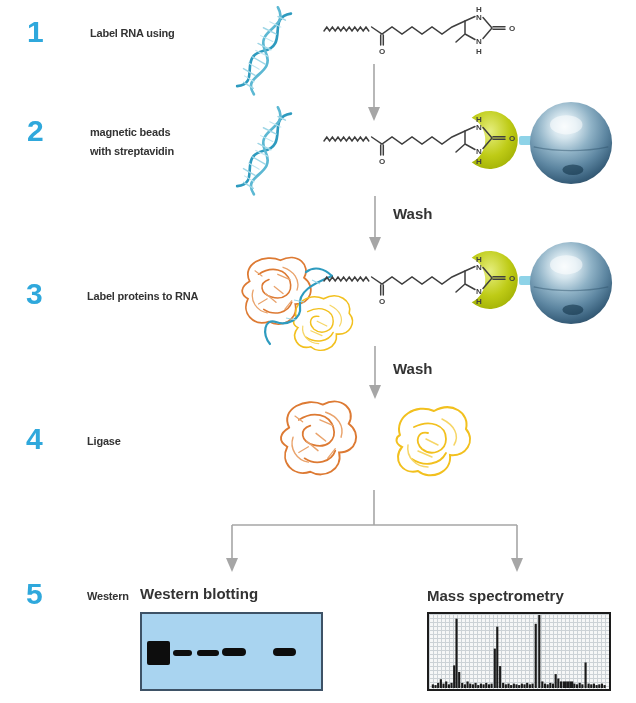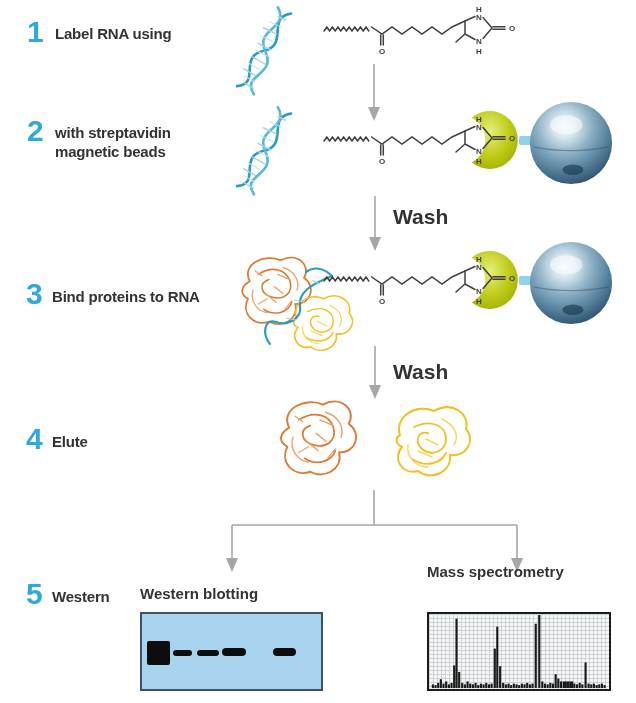--- a/index.html
+++ b/index.html
@@ -7,7 +7,7 @@
          font-family:"Liberation Sans",sans-serif;}
   .abs{position:absolute;}
   .step-num{position:absolute;font-size:30px;font-weight:bold;color:#2fa8dc;line-height:1;}
-  .step-text{position:absolute;font-size:15px;font-weight:bold;color:#333;line-height:19px;letter-spacing:-0.2px;}
+  .step-text{position:absolute;font-size:11px;font-weight:bold;color:#333;line-height:19px;letter-spacing:-0.2px;margin-left:35px;}
   .wash-label{position:absolute;font-size:21px;font-weight:bold;color:#333;}
   .panel-title{position:absolute;font-size:15px;font-weight:bold;color:#333;text-align:left;}
   .wb-box{position:absolute;left:140px;top:612px;width:183px;height:79px;background:#a9d4f0;

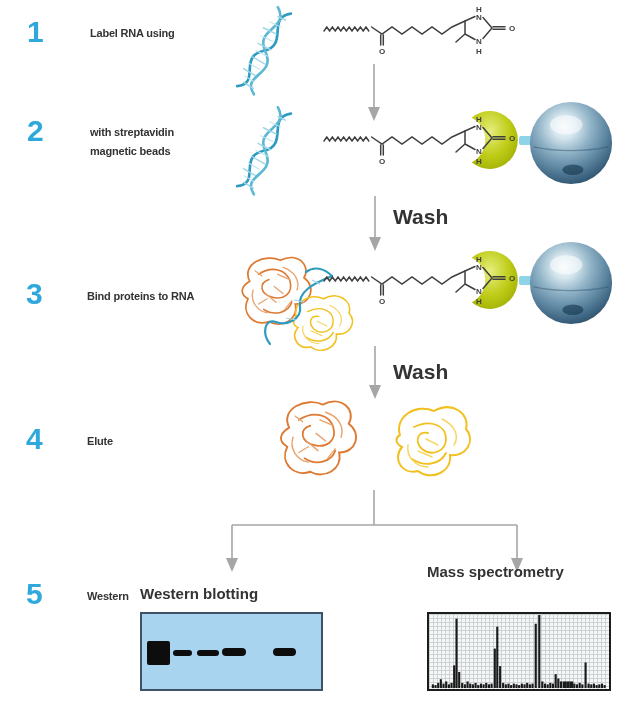--- a/index.html
+++ b/index.html
@@ -130,8 +130,8 @@
 
   <div class="step-num" style="left:27px;top:116px">2</div>
   <div class="step-text" style="left:55px;top:123px">
+    <div>magnetic beads</div>
     <div>with streptavidin</div>
-    <div>magnetic beads</div>
   </div>
   <svg class="abs" style="left:242px;top:104px;transform:rotate(26deg)" width="64" height="98" viewBox="0 0 60 95">
       <use href="#rna-helix"></use>

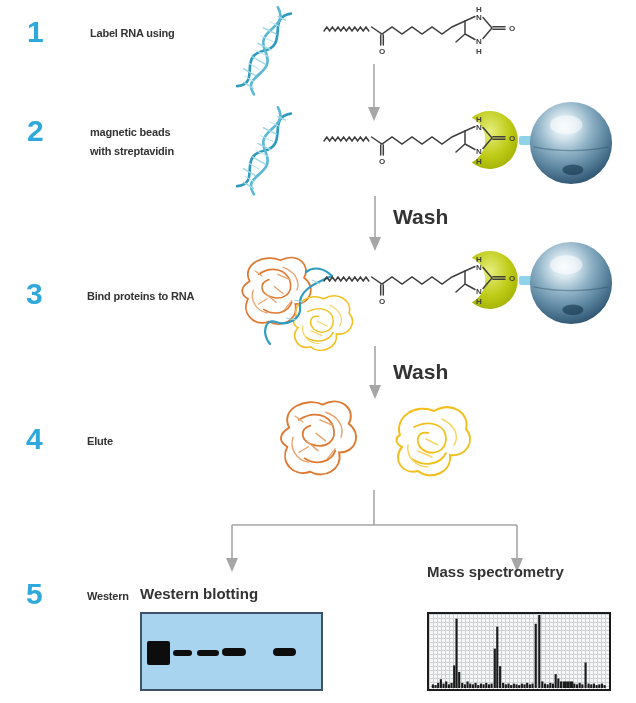--- a/index.html
+++ b/index.html
@@ -8,7 +8,7 @@
   .abs{position:absolute;}
   .step-num{position:absolute;font-size:30px;font-weight:bold;color:#2fa8dc;line-height:1;}
   .step-text{position:absolute;font-size:11px;font-weight:bold;color:#333;line-height:19px;letter-spacing:-0.2px;margin-left:35px;}
-  .wash-label{position:absolute;font-size:21px;font-weight:bold;color:#333;}
+  .wash-label{position:absolute;font-size:15px;font-weight:bold;color:#333;}
   .panel-title{position:absolute;font-size:15px;font-weight:bold;color:#333;text-align:left;}
   .wb-box{position:absolute;left:140px;top:612px;width:183px;height:79px;background:#a9d4f0;
           border:2px solid #3e5266;box-sizing:border-box;}

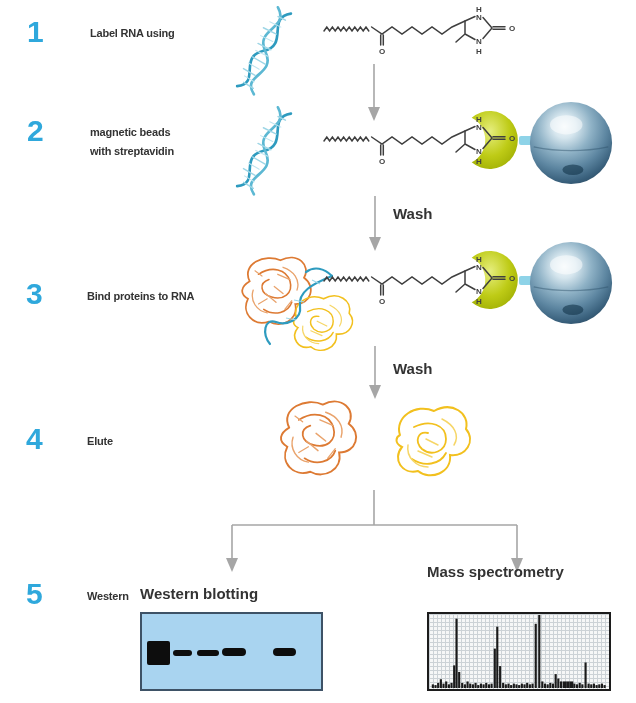--- a/index.html
+++ b/index.html
@@ -155,7 +155,7 @@
 
   <div class="step-num" style="left:26px;top:279px">3</div>
   <div class="step-text" style="left:52px;top:287px">
-    <div>Bind proteins to RNA</div>
+    <div>Label proteins to RNA</div>
   </div>
   <svg class="abs" style="left:228px;top:246px" width="136" height="114" viewBox="0 0 136 114">
     <use href="#protein-orange" x="4" y="2" width="88" height="92"></use>

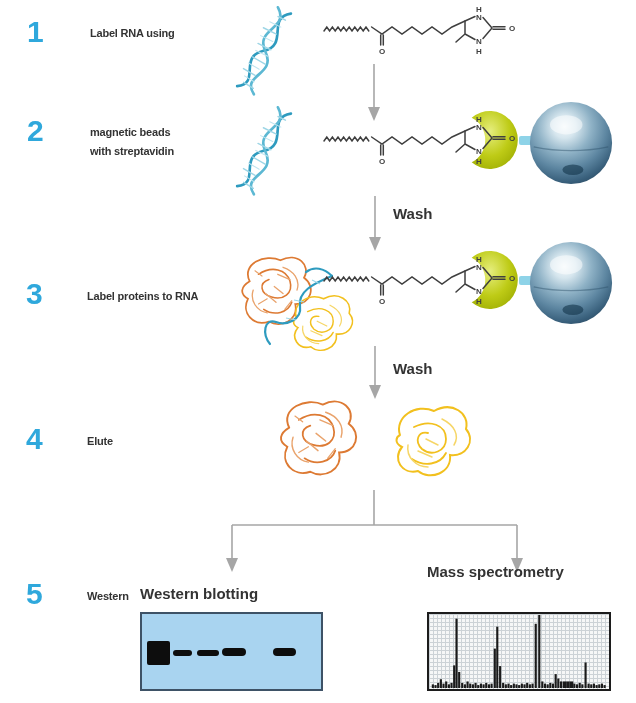--- a/index.html
+++ b/index.html
@@ -189,7 +189,7 @@
 
   <div class="step-num" style="left:26px;top:424px">4</div>
   <div class="step-text" style="left:52px;top:432px">
-    <div>Elute</div>
+    <div>Ligase</div>
   </div>
   <svg class="abs" style="left:270px;top:391px" width="96" height="101" viewBox="0 0 100 105">
       <use href="#protein-orange"></use>

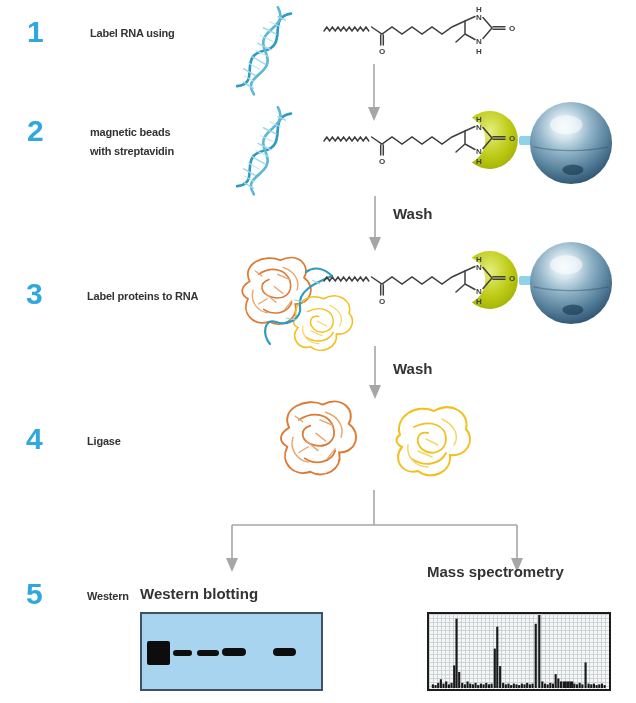--- a/index.html
+++ b/index.html
@@ -225,7 +225,7 @@
       </div>
   </div>
 
-  <div class="panel-title" style="left:427px;top:563px;width:184px">Mass spectrometry</div>
+  <div class="panel-title" style="left:427px;top:587px;width:184px">Mass spectrometry</div>
   <div class="ms-box">
     <svg id="ms-bars" class="ms-bars" viewBox="0 0 100 100" preserveAspectRatio="none">
         <rect x="1" y="95" width="1.2" height="5" fill="#1a1a1a"></rect>

